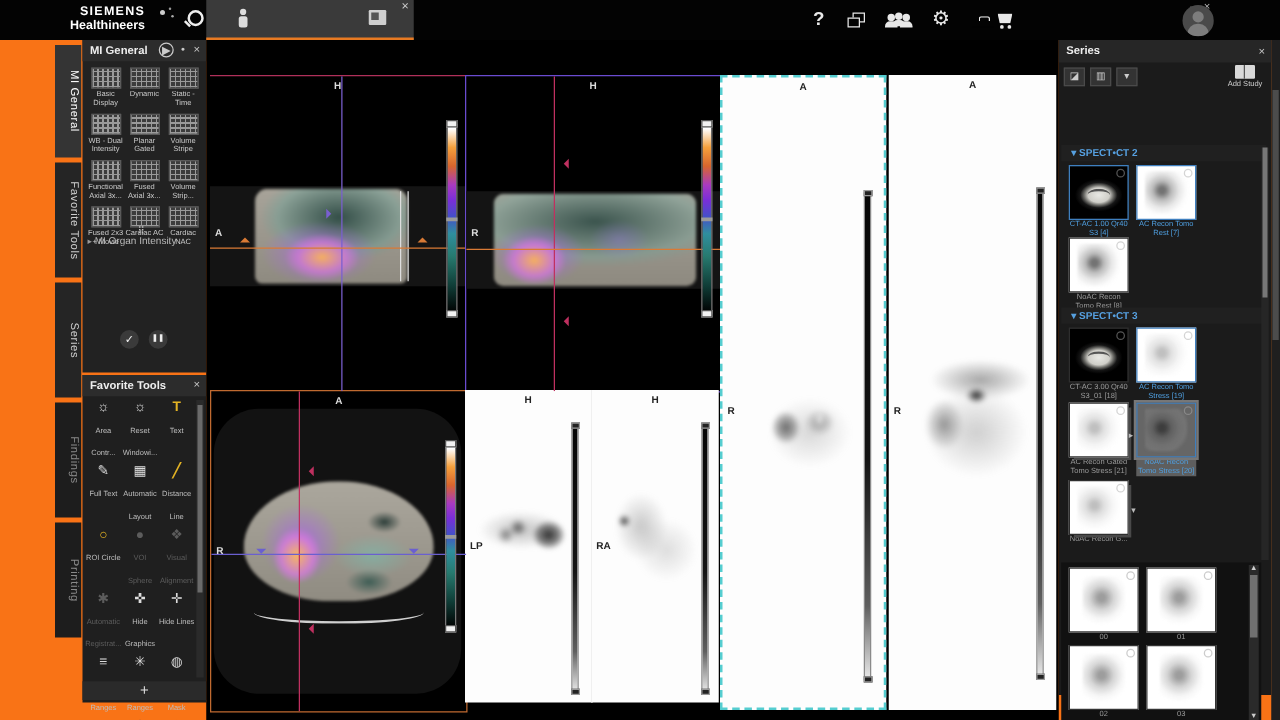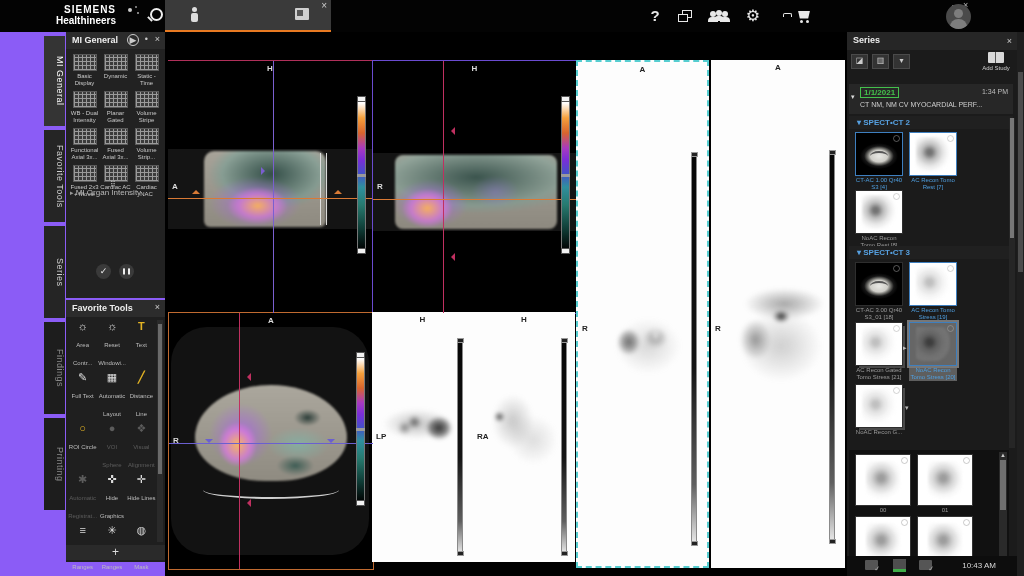--- a/index.html
+++ b/index.html
@@ -3,7 +3,7 @@
 <meta charset="utf-8">
 <style>
   html,body{margin:0;padding:0;background:#000;}
-  #app{position:relative;width:1024px;height:576px;background:#8b5cf6;overflow:hidden;
+  #app{position:relative;width:1024px;height:576px;background:#f97316;overflow:hidden;
        font-family:"Liberation Sans",sans-serif;color:#ddd;-webkit-font-smoothing:antialiased;}
   
   #topbar{position:absolute;left:0;top:0;width:1024px;height:32px;background:#030303;}

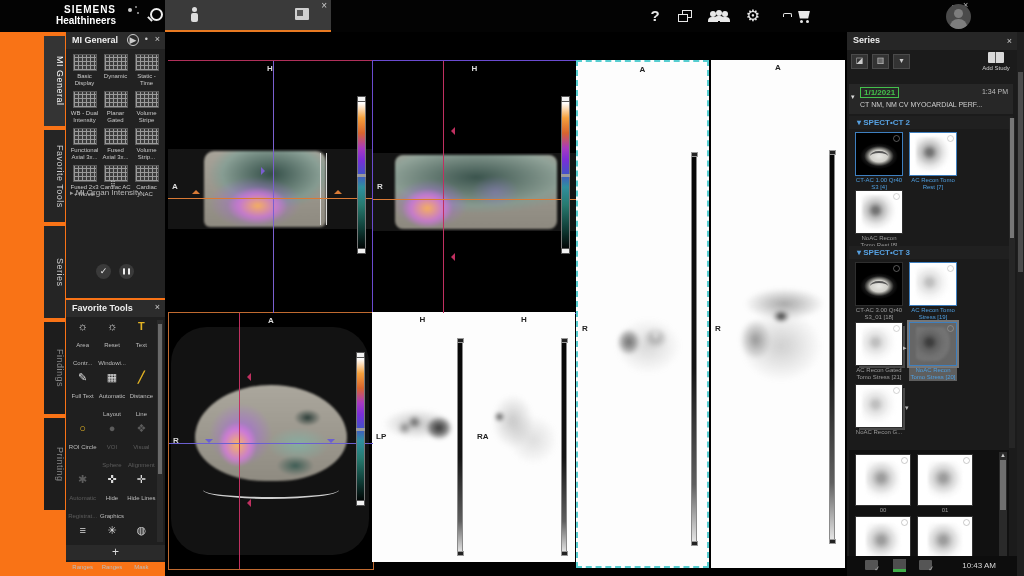--- a/index.html
+++ b/index.html
@@ -451,12 +451,6 @@
       <div class="as-ico"></div>
       <div class="as-lbl">Add Study</div>
     </div>
-    <div id="study-hdr">
-      <span class="exp">▾</span>
-      <span id="study-date">1/1/2021</span>
-      <span id="study-time">1:34 PM</span>
-      <span id="study-desc">CT NM, NM CV MYOCARDIAL PERF...</span>
-    </div>
     <div class="sec-hdr" style="top:84px;">▾ SPECT•CT 2</div>
 
     <div class="thumb" style="left:8px;top:100px;">

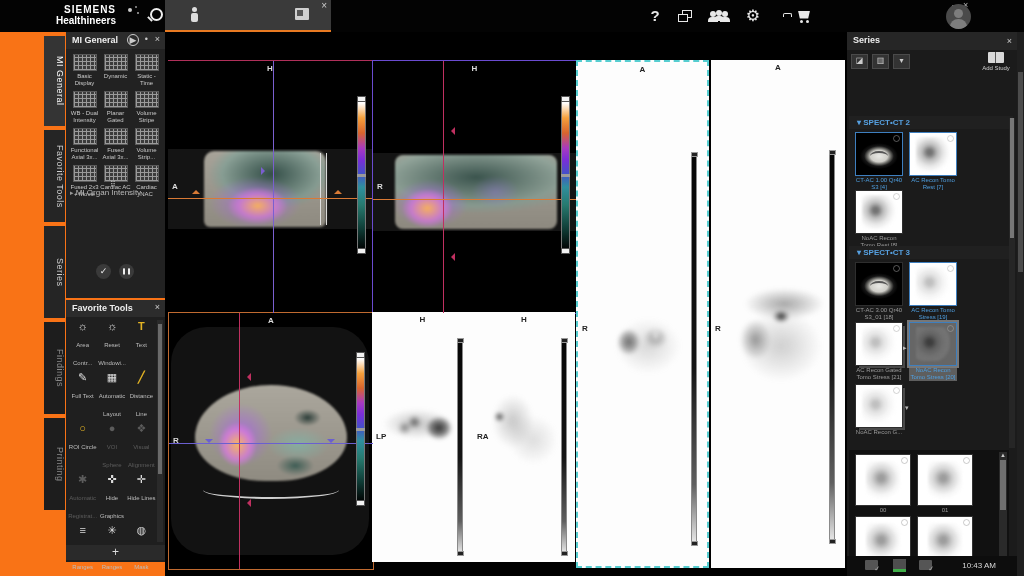--- a/index.html
+++ b/index.html
@@ -545,12 +545,6 @@
 
   </div>
 
-  <div id="statusbar">
-    <div class="sb-ico sb-print" style="left:18px;"></div>
-    <div class="sb-ico sb-mon" style="left:46px;top:3px;"></div>
-    <div class="sb-ico sb-print" style="left:72px;"></div>
-    <div id="sb-time">10:43 AM</div>
-  </div>
 
   <div id="app-scroll">
       <div class="th"></div>

